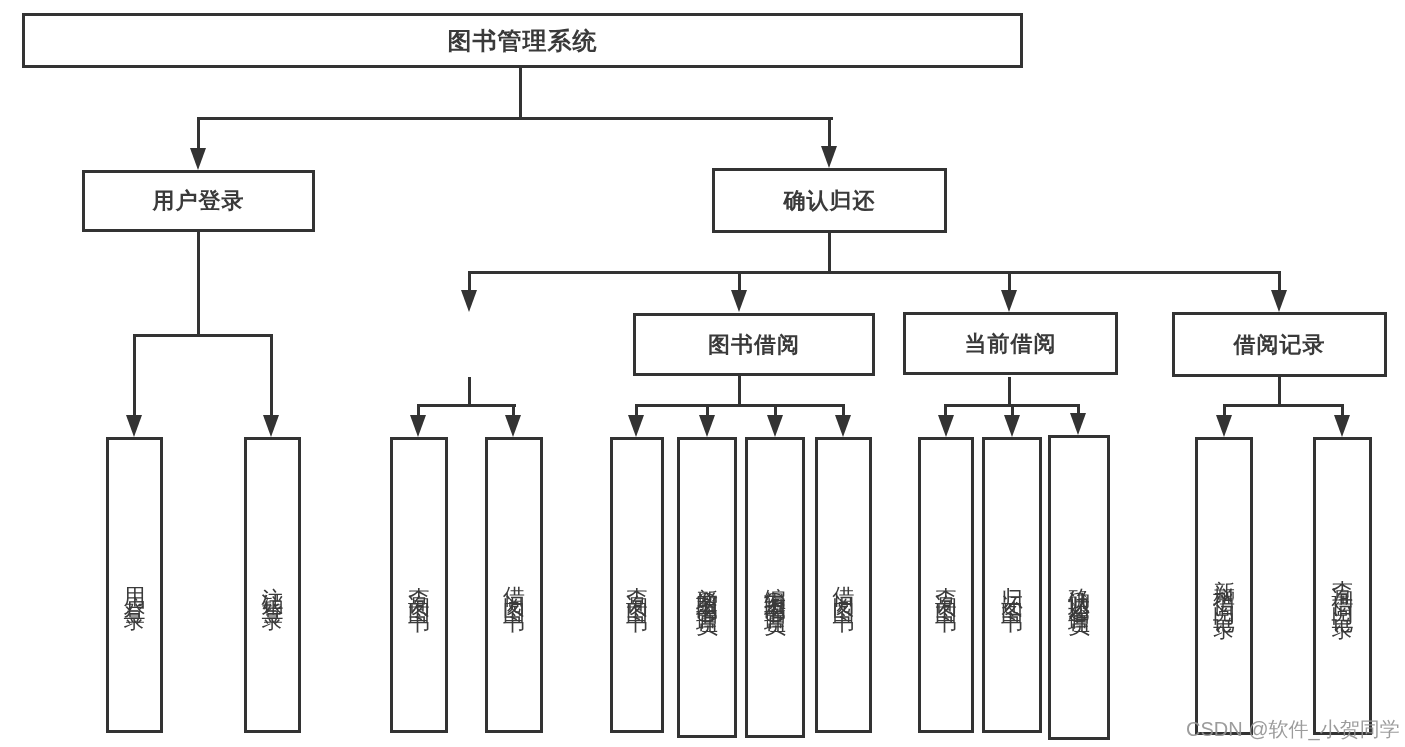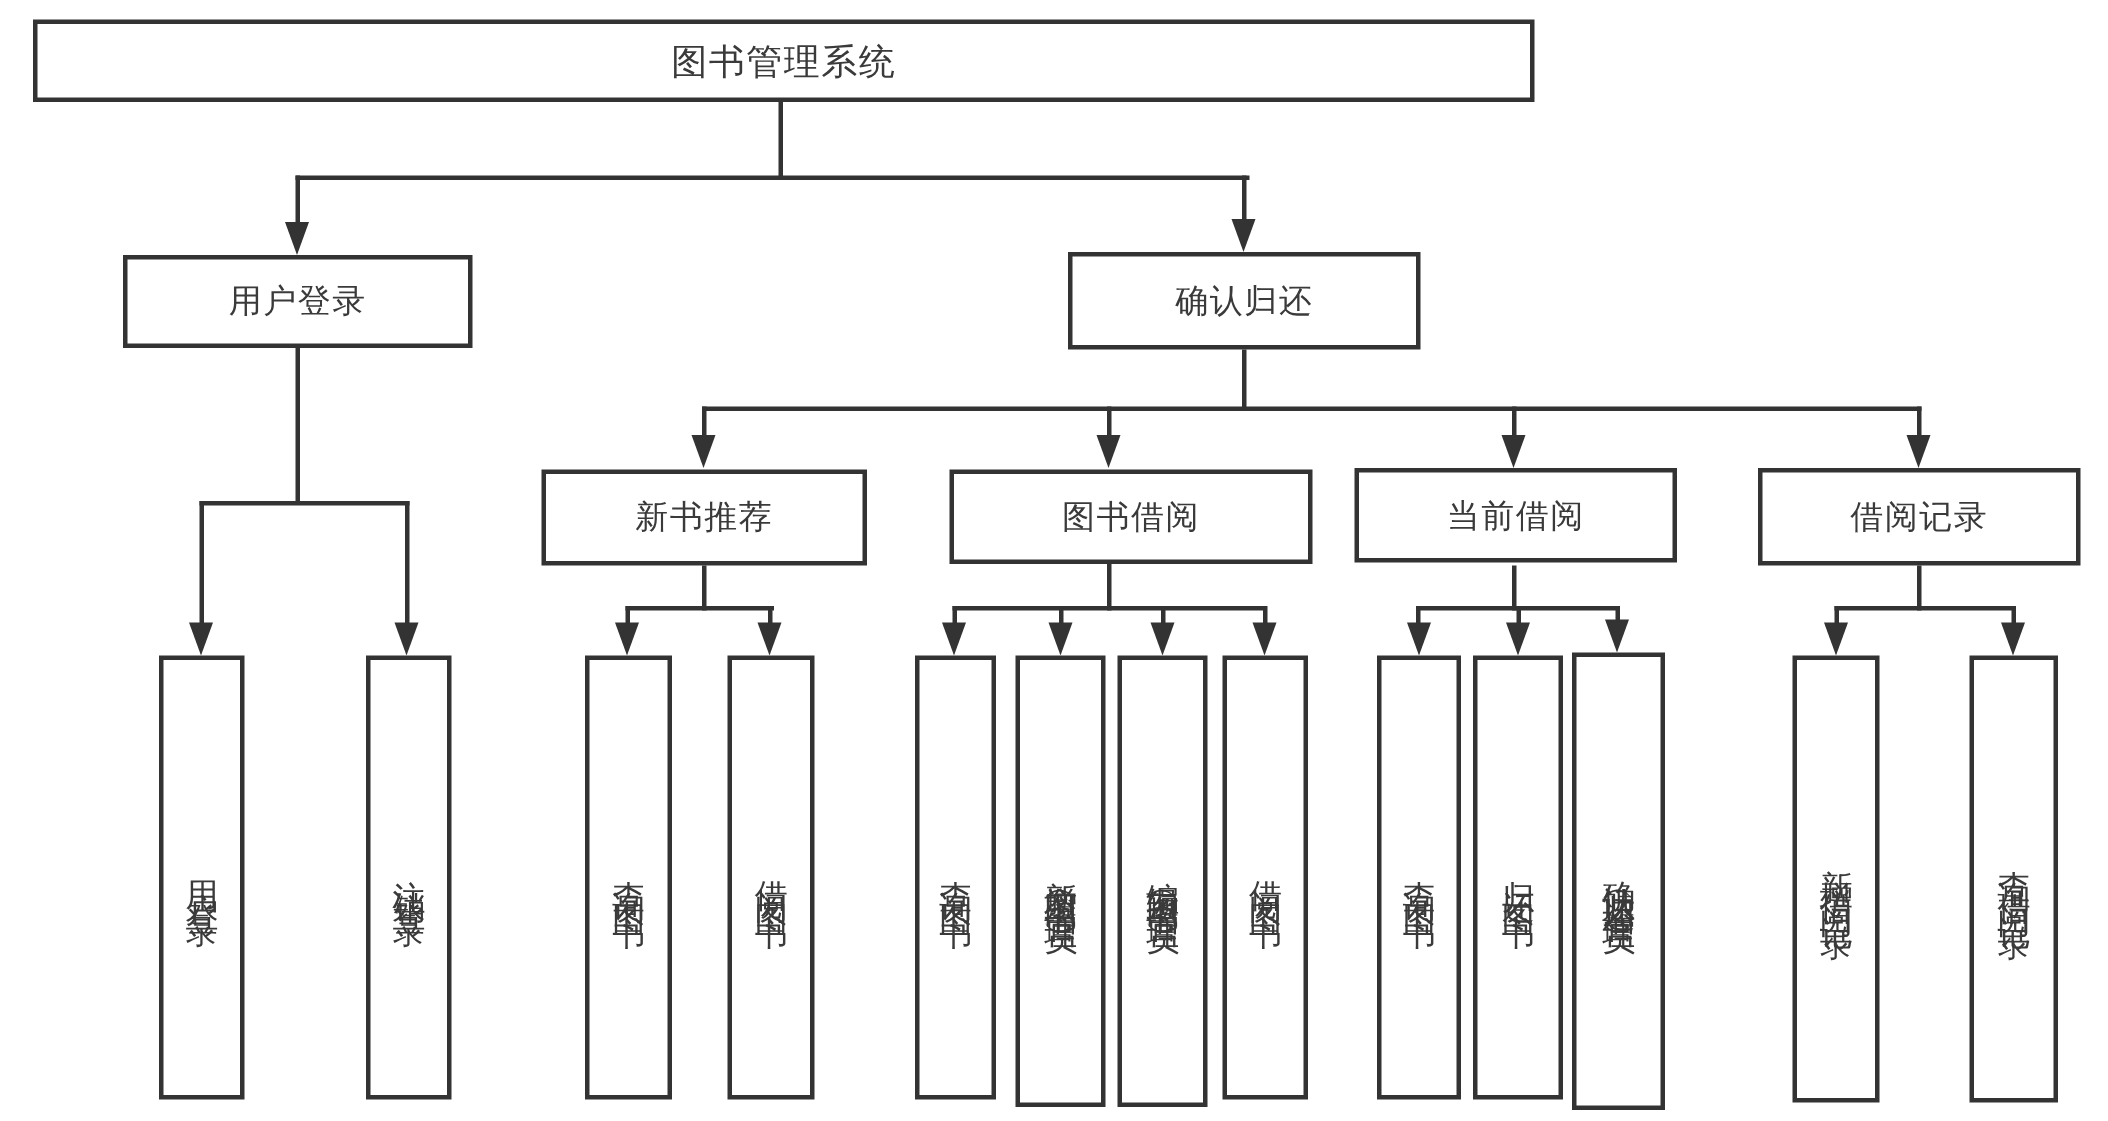--- a/index.html
+++ b/index.html
@@ -26,6 +26,7 @@
     font-size: 22px;
     letter-spacing: 1px;
     white-space: nowrap;
+    font-weight: bold;
   }
   .box.root span { font-size: 24px; }
   .box.v span {

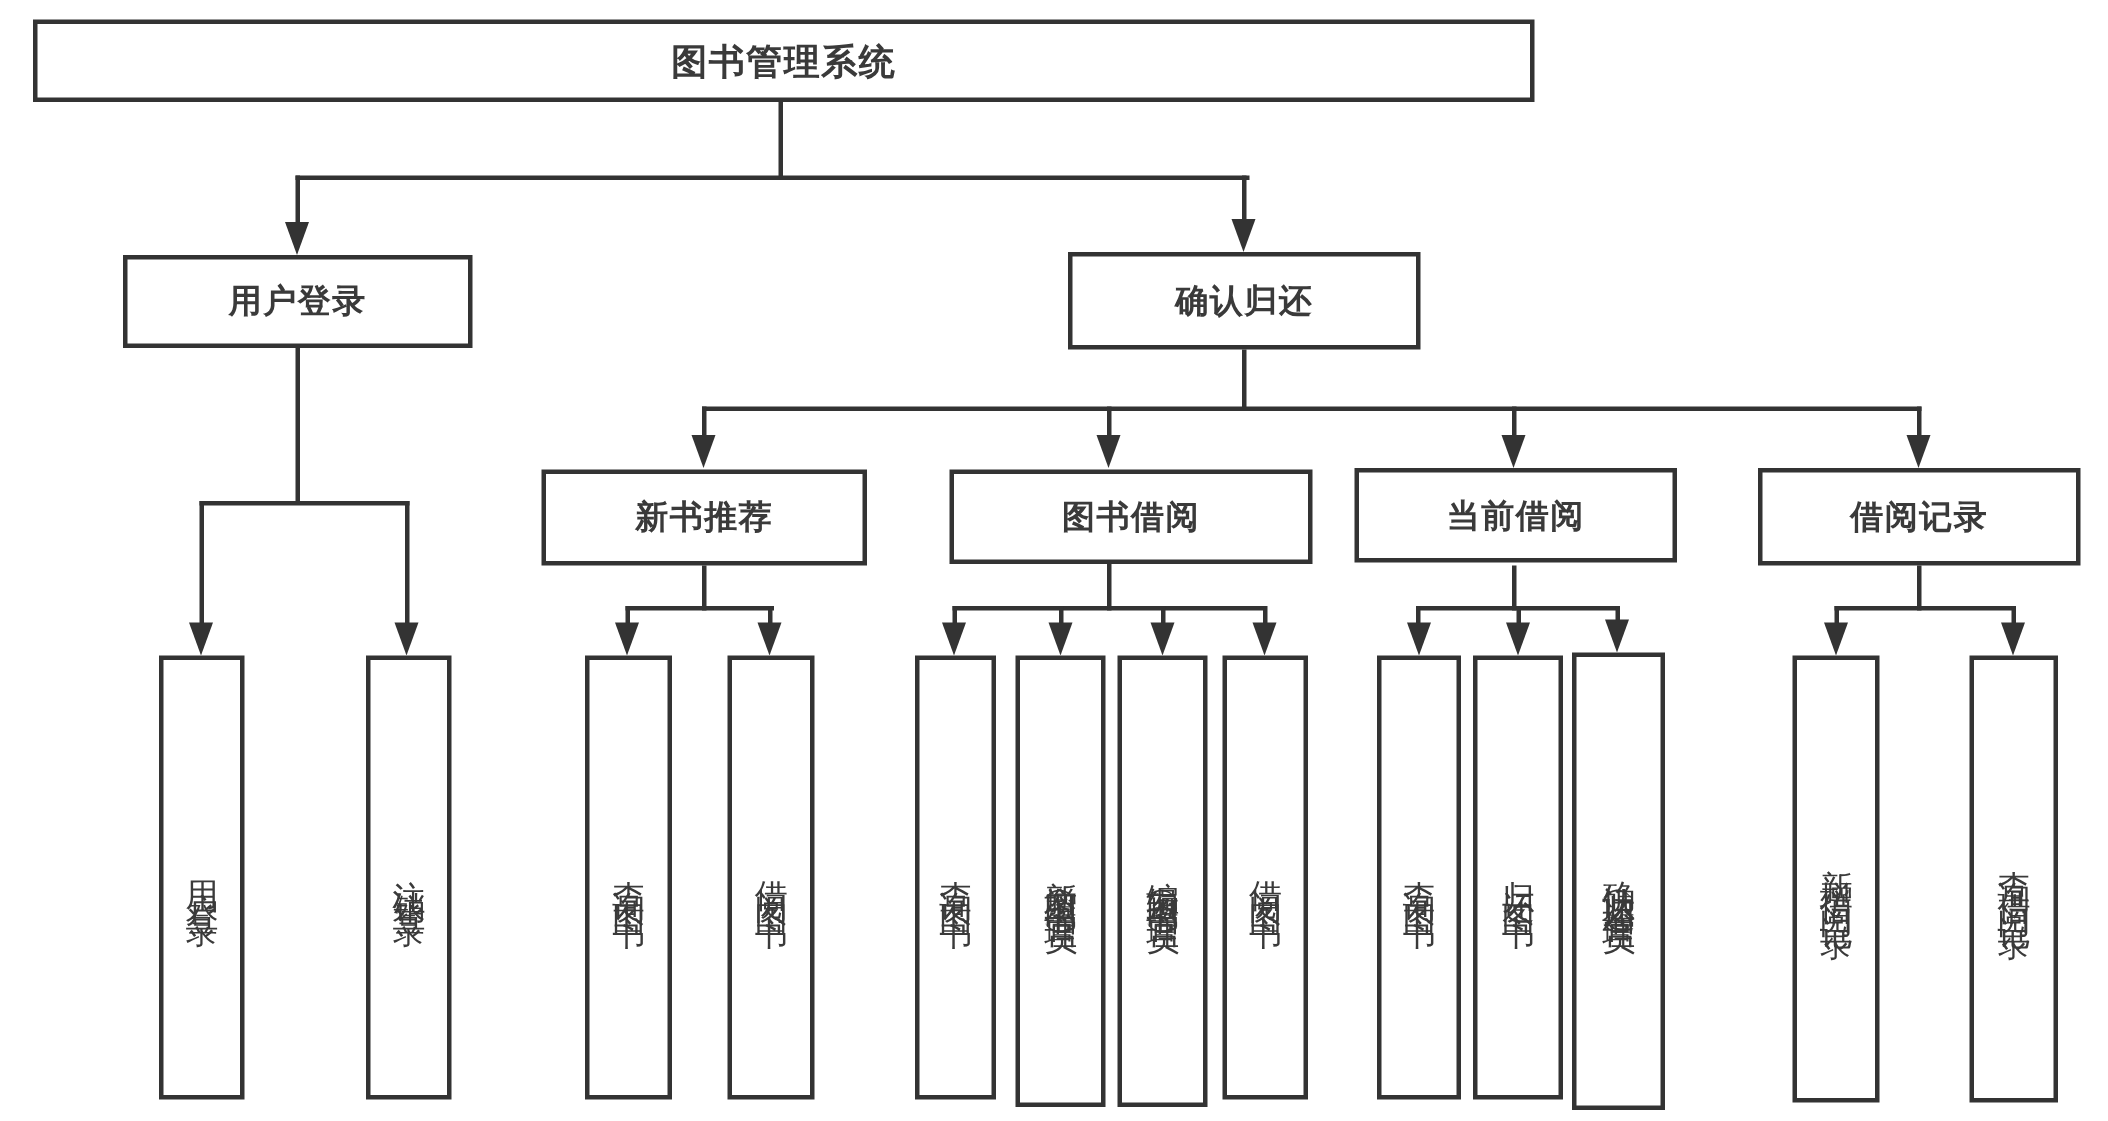--- a/index.html
+++ b/index.html
@@ -102,9 +102,6 @@
   <div class="arrow" style="left:1001px; top:290px"></div>
   <div class="arrow" style="left:1271px; top:290px"></div>
 
-  <div class="box h" style="left:361px; top:313px; width:217px; height:64px">
-    <span>新书推荐</span>
-  </div>
   <div class="box h" style="left:633px; top:313px; width:242px; height:63px">
     <span>图书借阅</span>
   </div>

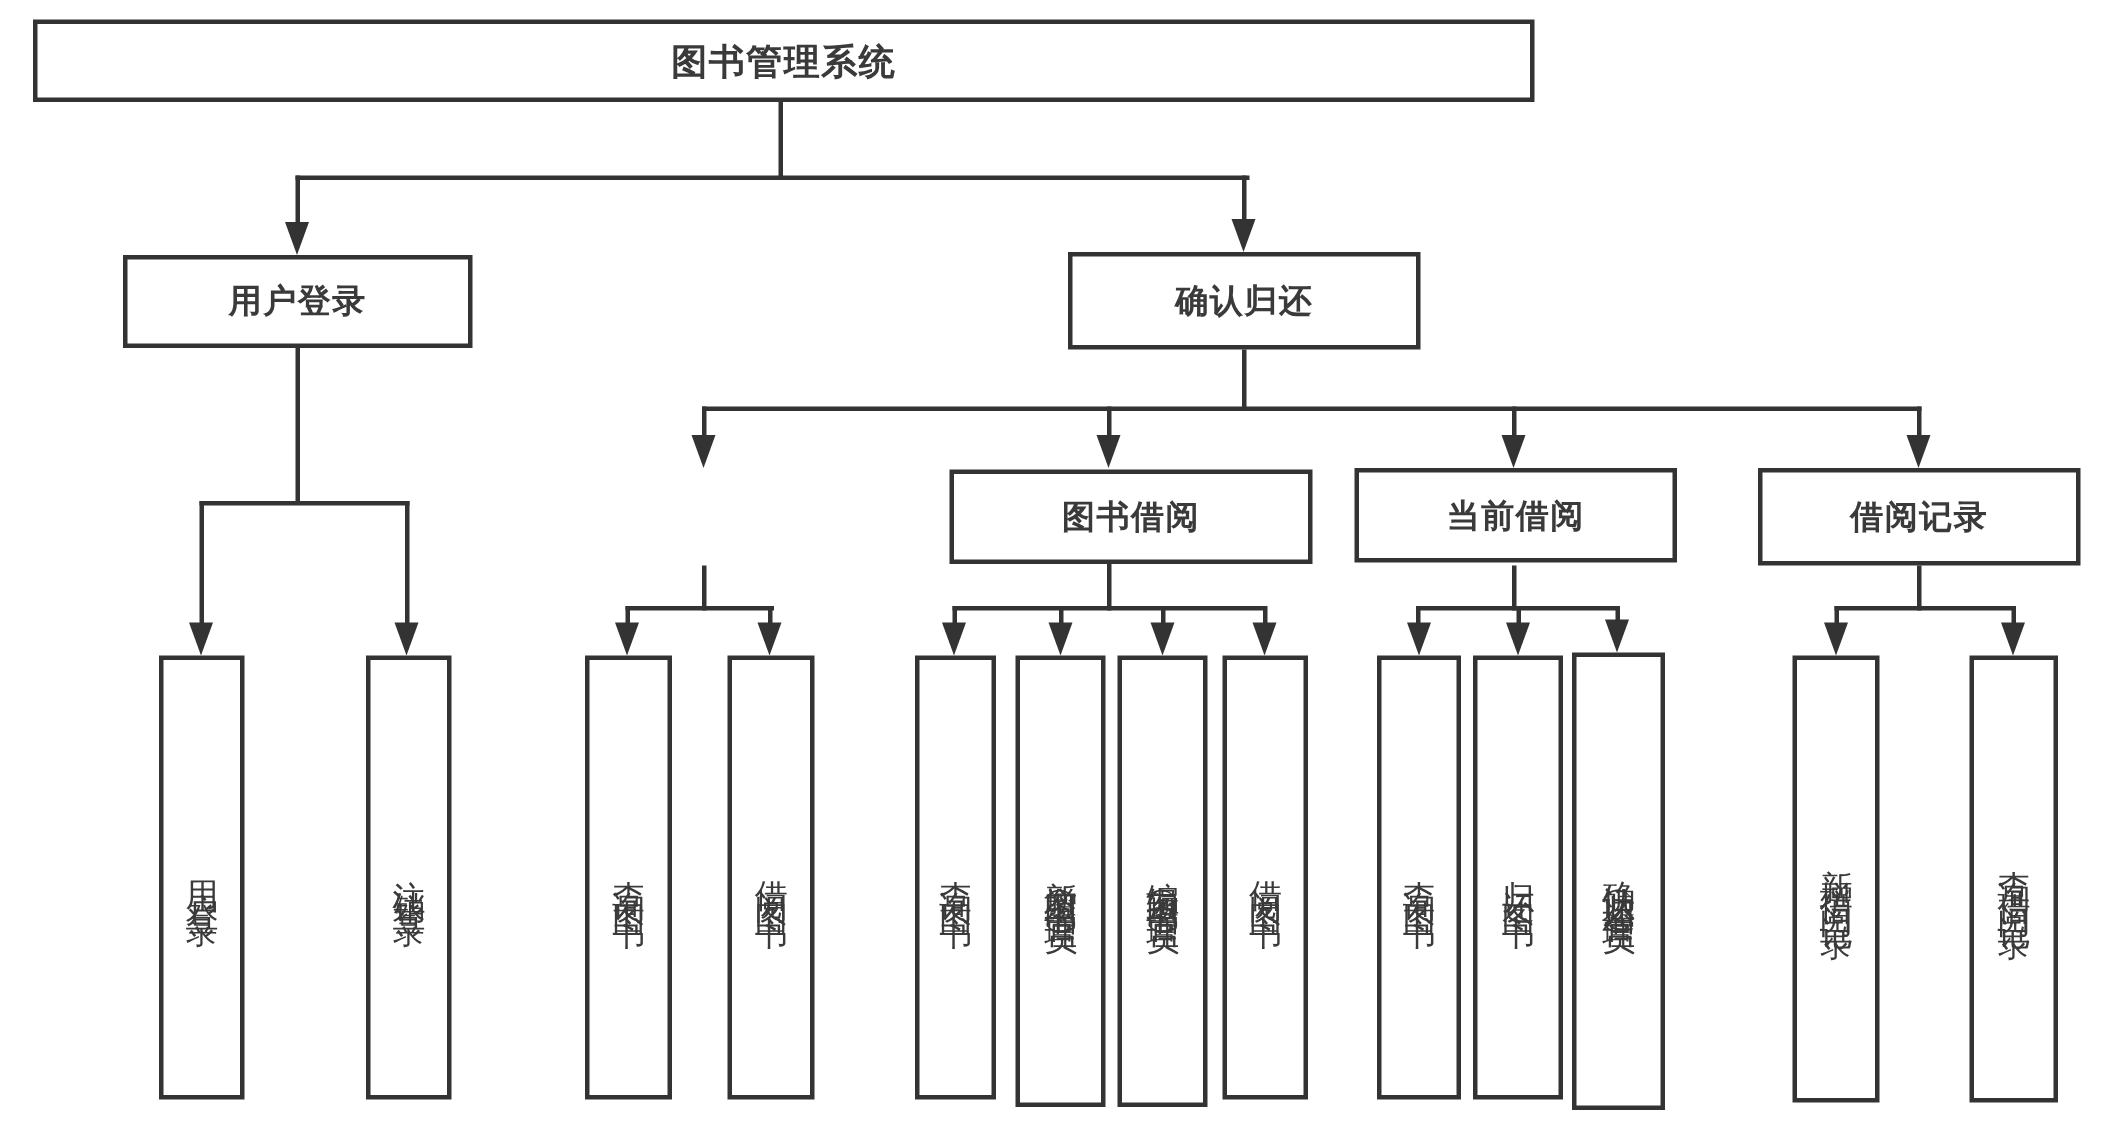--- a/index.html
+++ b/index.html
@@ -190,6 +190,7 @@
     <span>查询借阅记录</span>
   </div>
 
+  <div id="watermark">CSDN @软件_小贺同学</div>
 
 </div>
 

